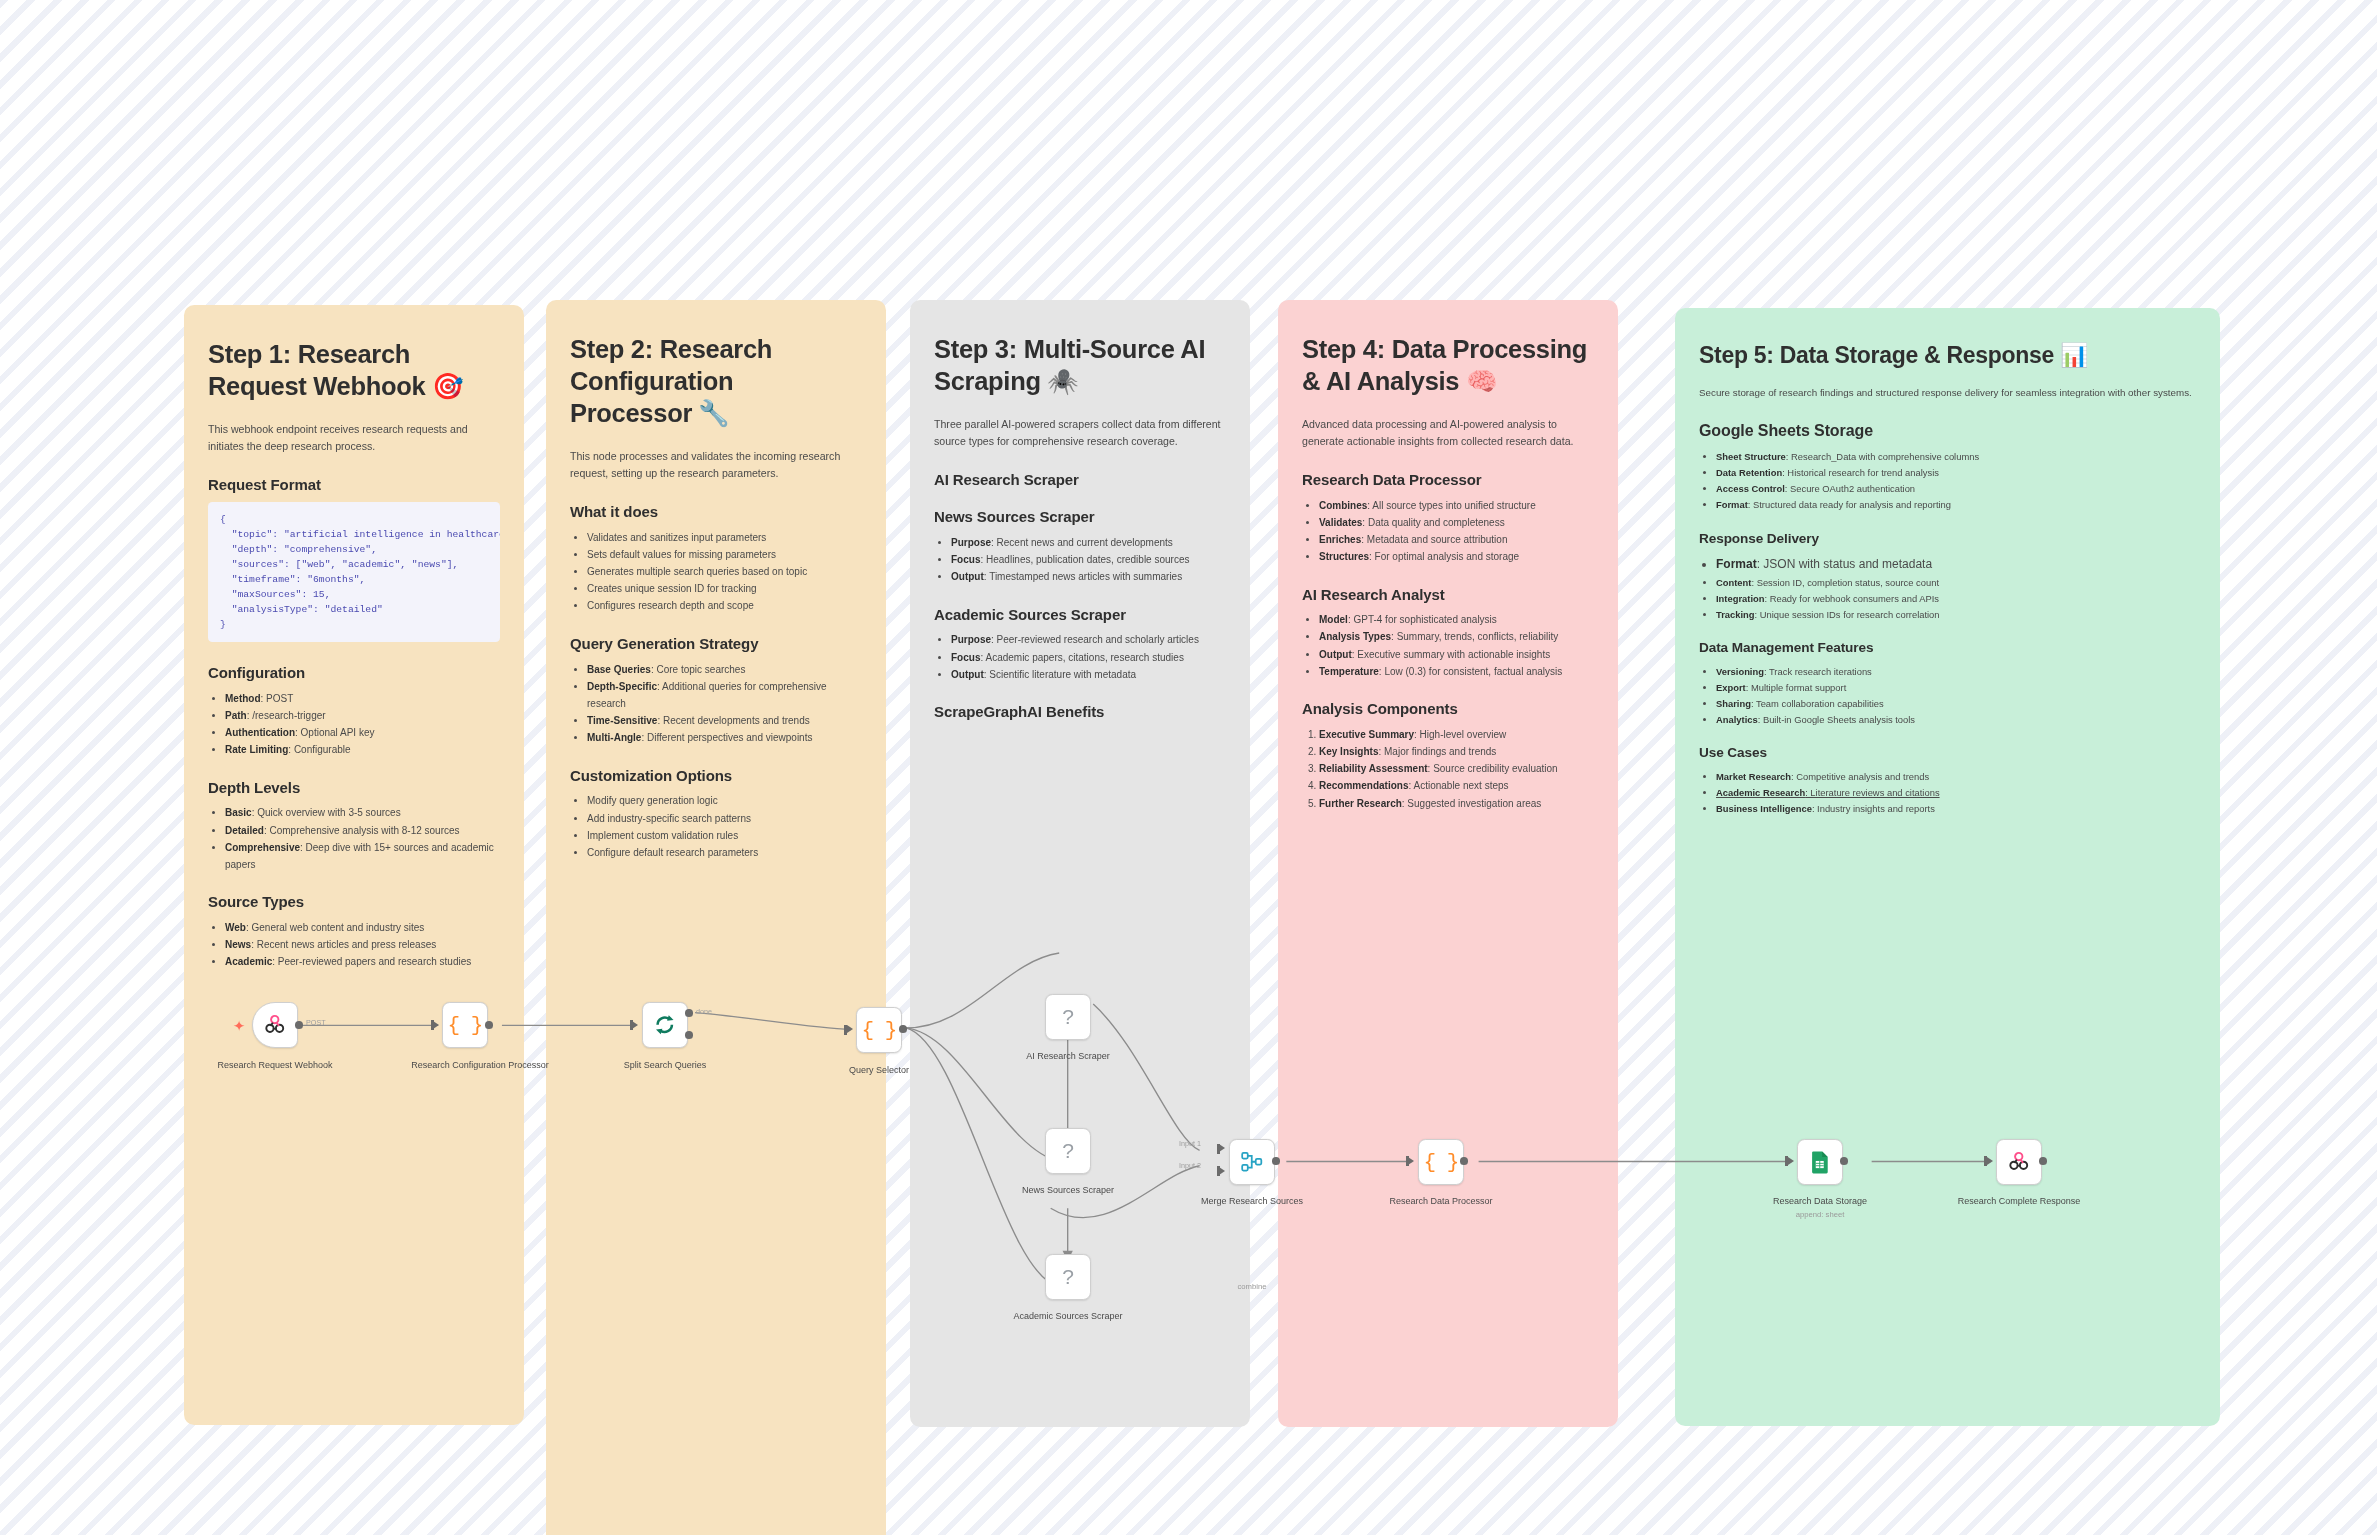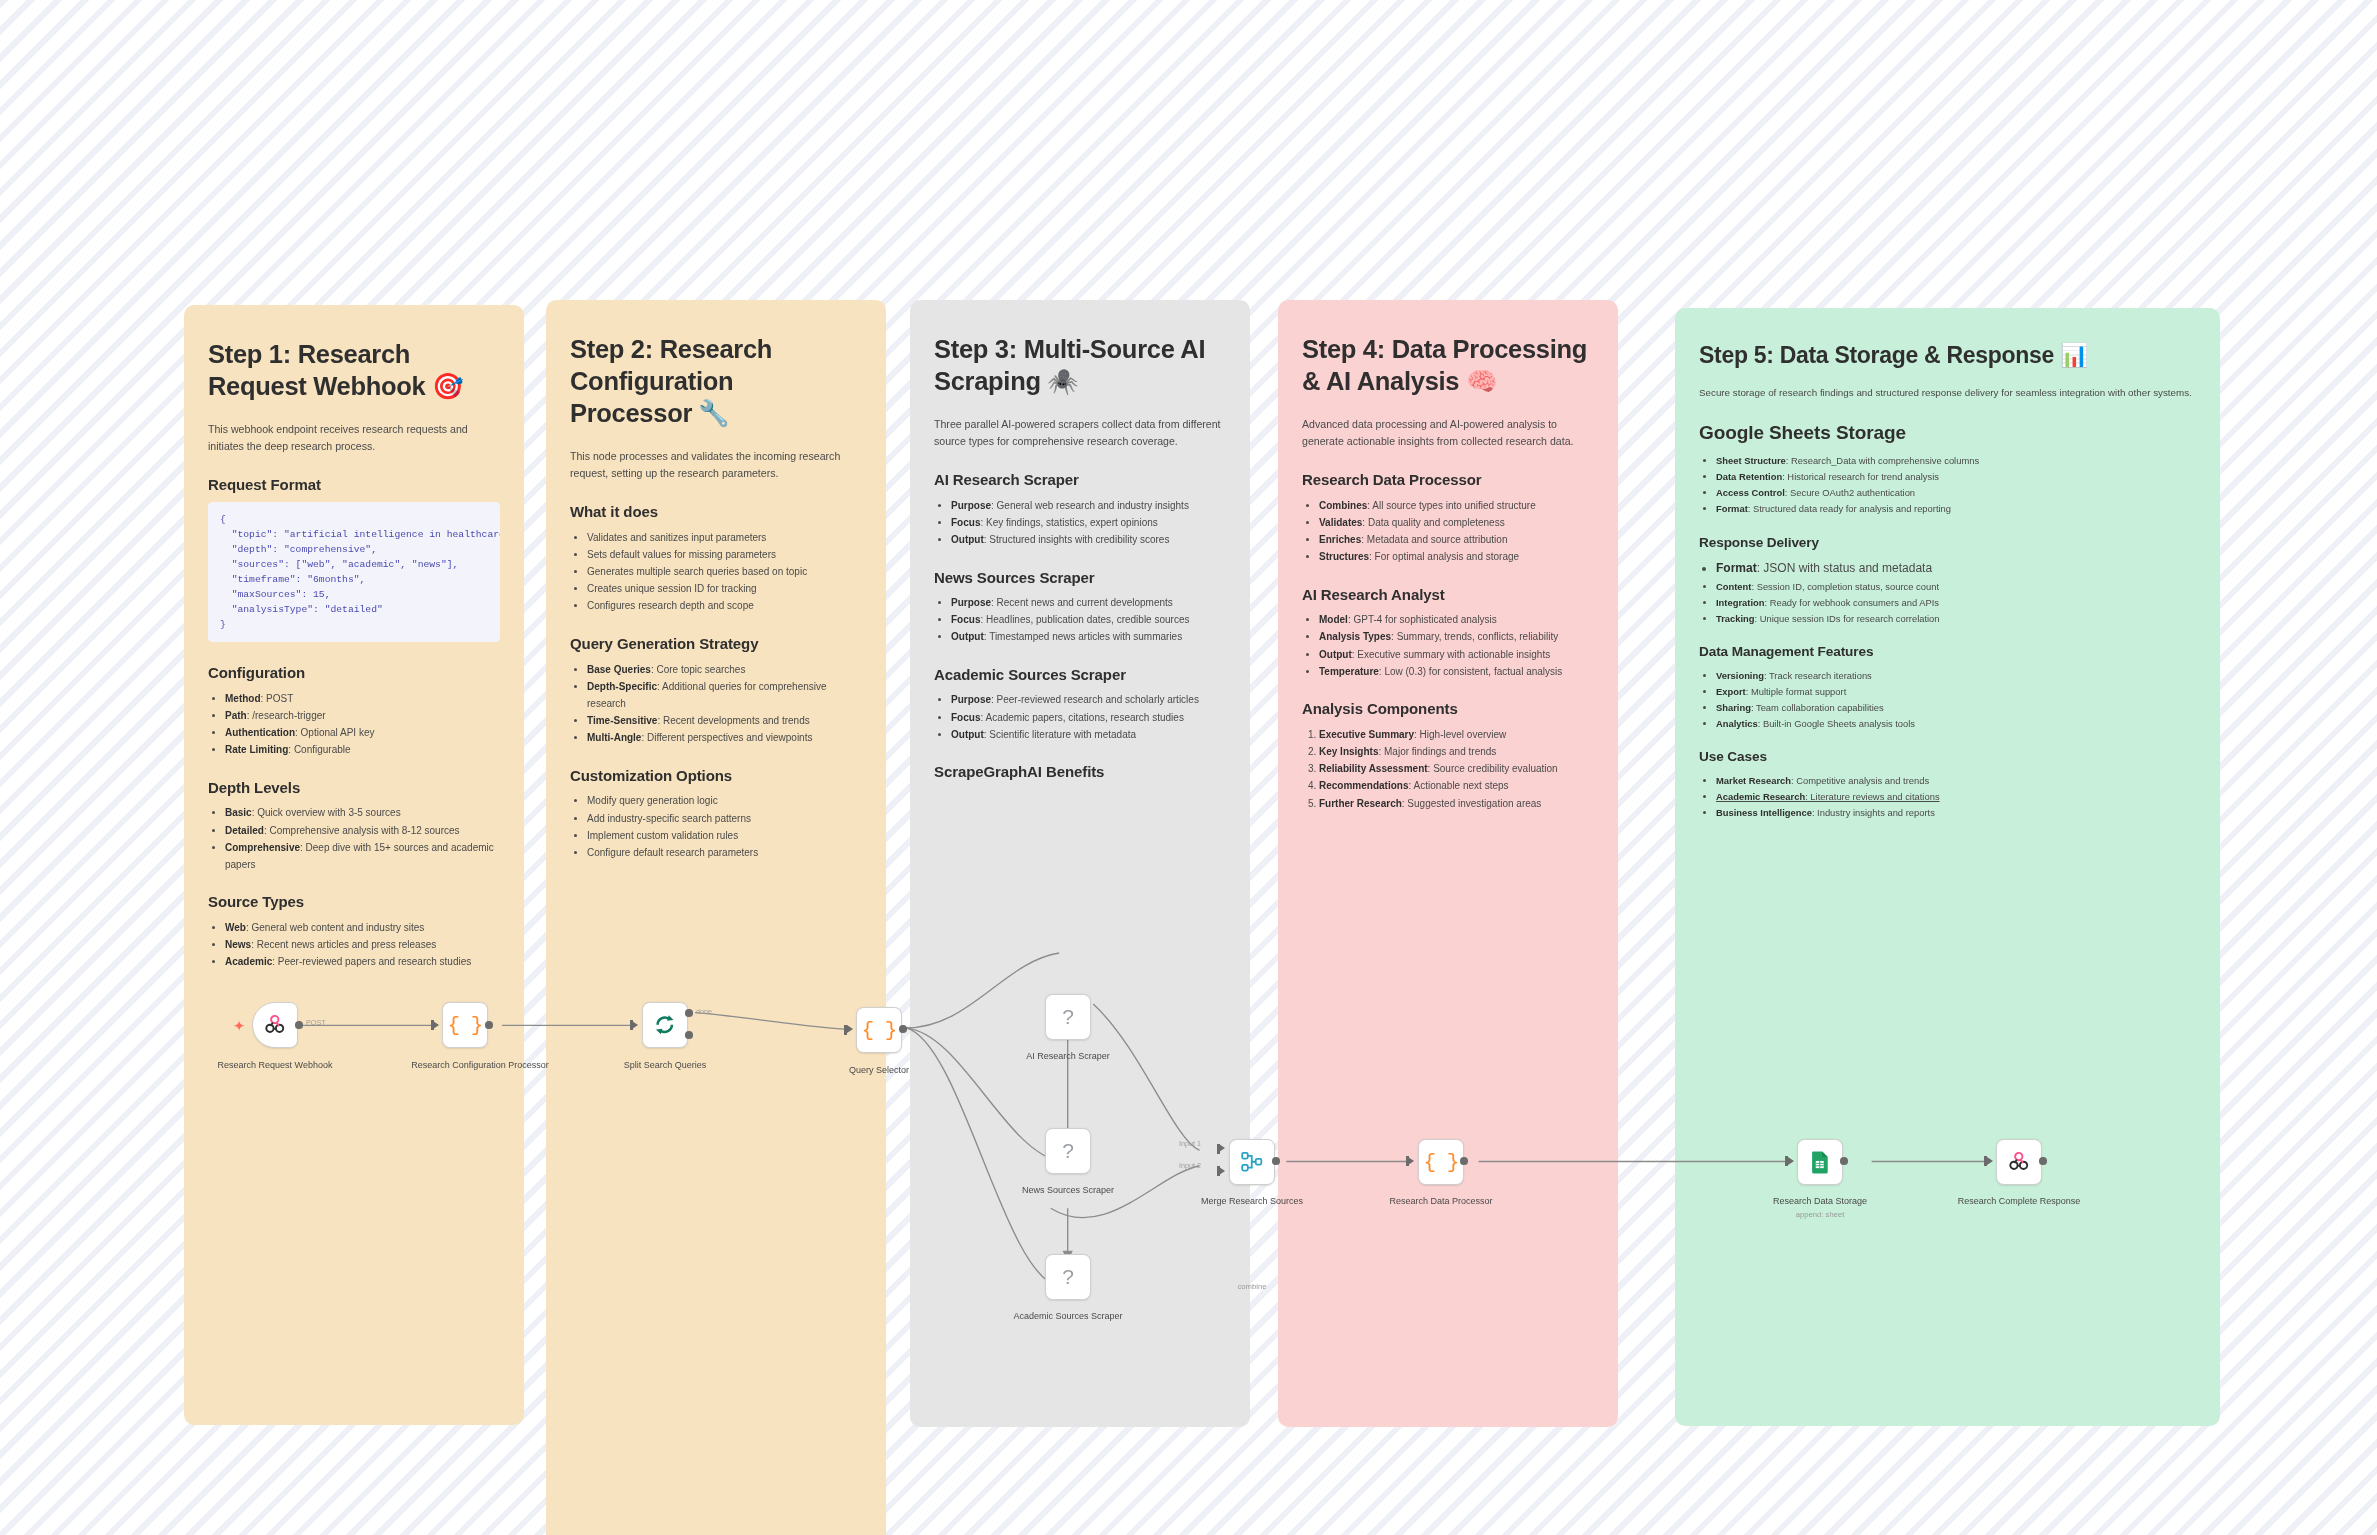--- a/index.html
+++ b/index.html
@@ -285,7 +285,7 @@
       <h1 style="font-size: 23px; margin-bottom: 15.3px;">Step 5: Data Storage &amp; Response <span class="emoji">📊</span></h1>
       <p class="intro" style="font-size: 9.8px;">Secure storage of research findings and structured response delivery for seamless integration with other systems.</p>
       <div class="sect" style="margin-bottom: 17px;">
-        <h2 style="font-size: 19px;">Google Sheets Storage</h2>
+        <h2 style="font-size: 16px;">Google Sheets Storage</h2>
         <ul>
           <li style="font-size: 9.4px;"><b>Sheet Structure</b>: Research_Data with comprehensive columns</li>
           <li style="font-size: 9.4px;"><b>Data Retention</b>: Historical research for trend analysis</li>

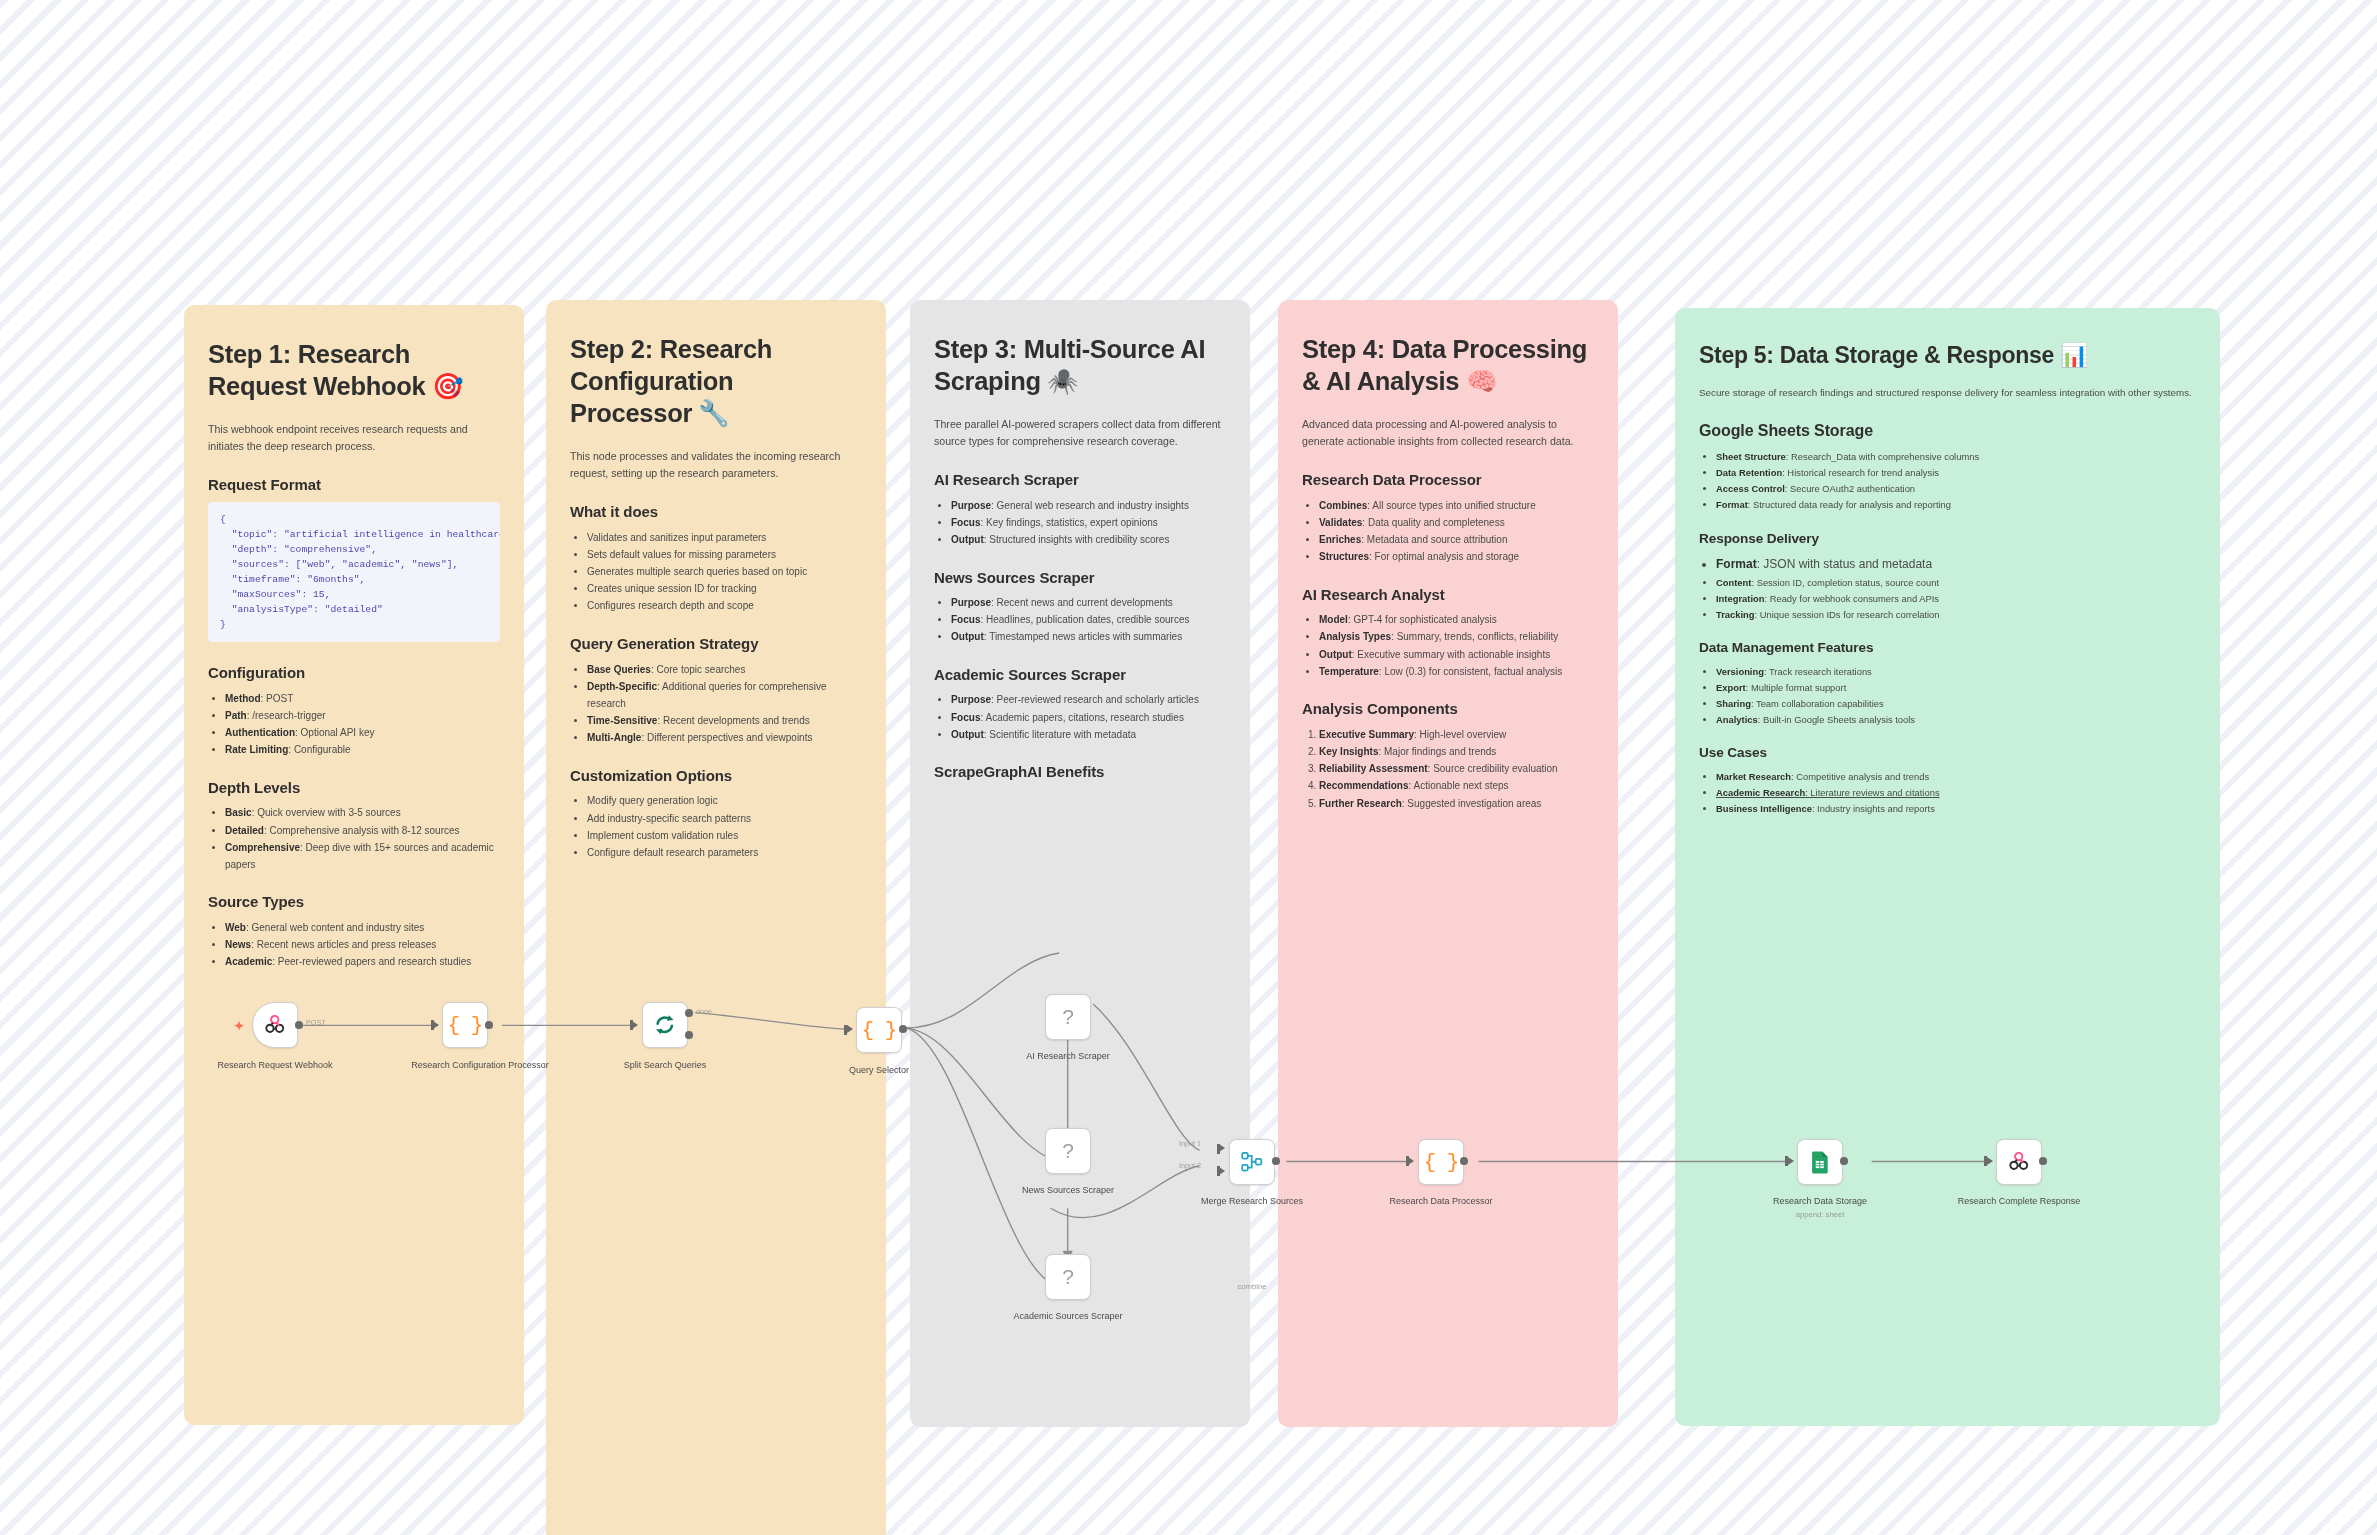--- a/index.html
+++ b/index.html
@@ -223,11 +223,6 @@
       <p class="intro">Three parallel AI-powered scrapers collect data from different source types for comprehensive research coverage.</p>
       <div class="sect">
         <h2>AI Research Scraper</h2>
-        <ul>
-          <li><b>Purpose</b>: General web research and industry insights</li>
-          <li><b>Focus</b>: Key findings, statistics, expert opinions</li>
-          <li><b>Output</b>: Structured insights with credibility scores</li>
-        </ul>
       </div>
       <div class="sect">
         <h2>News Sources Scraper</h2>

